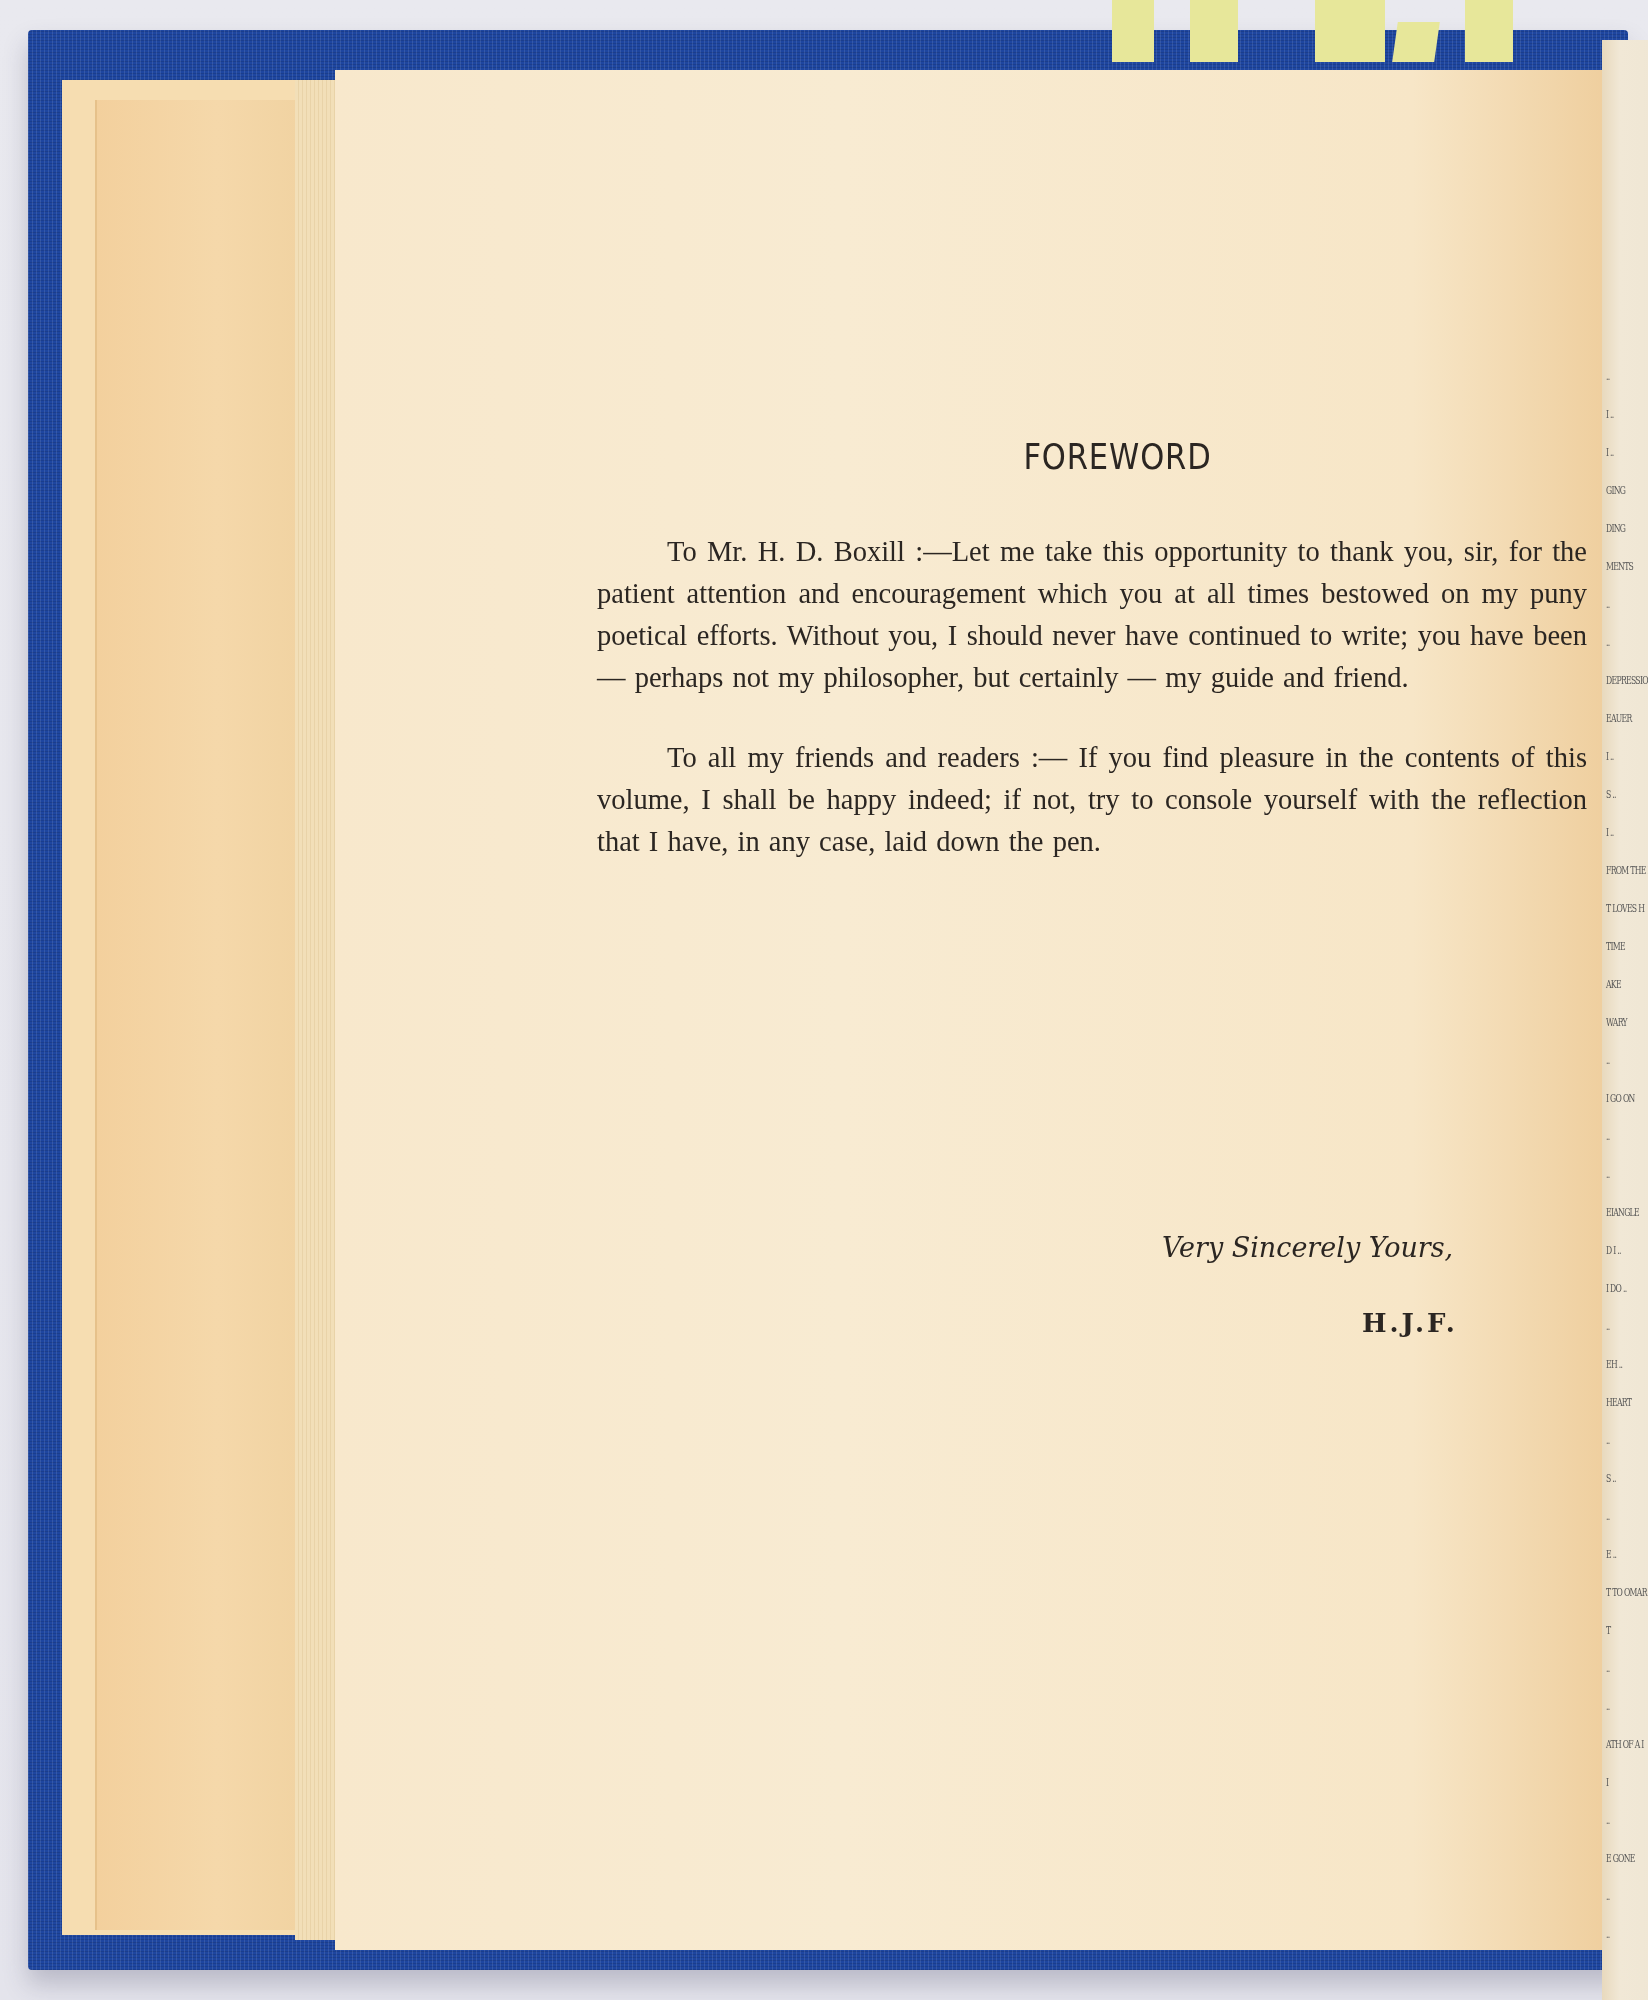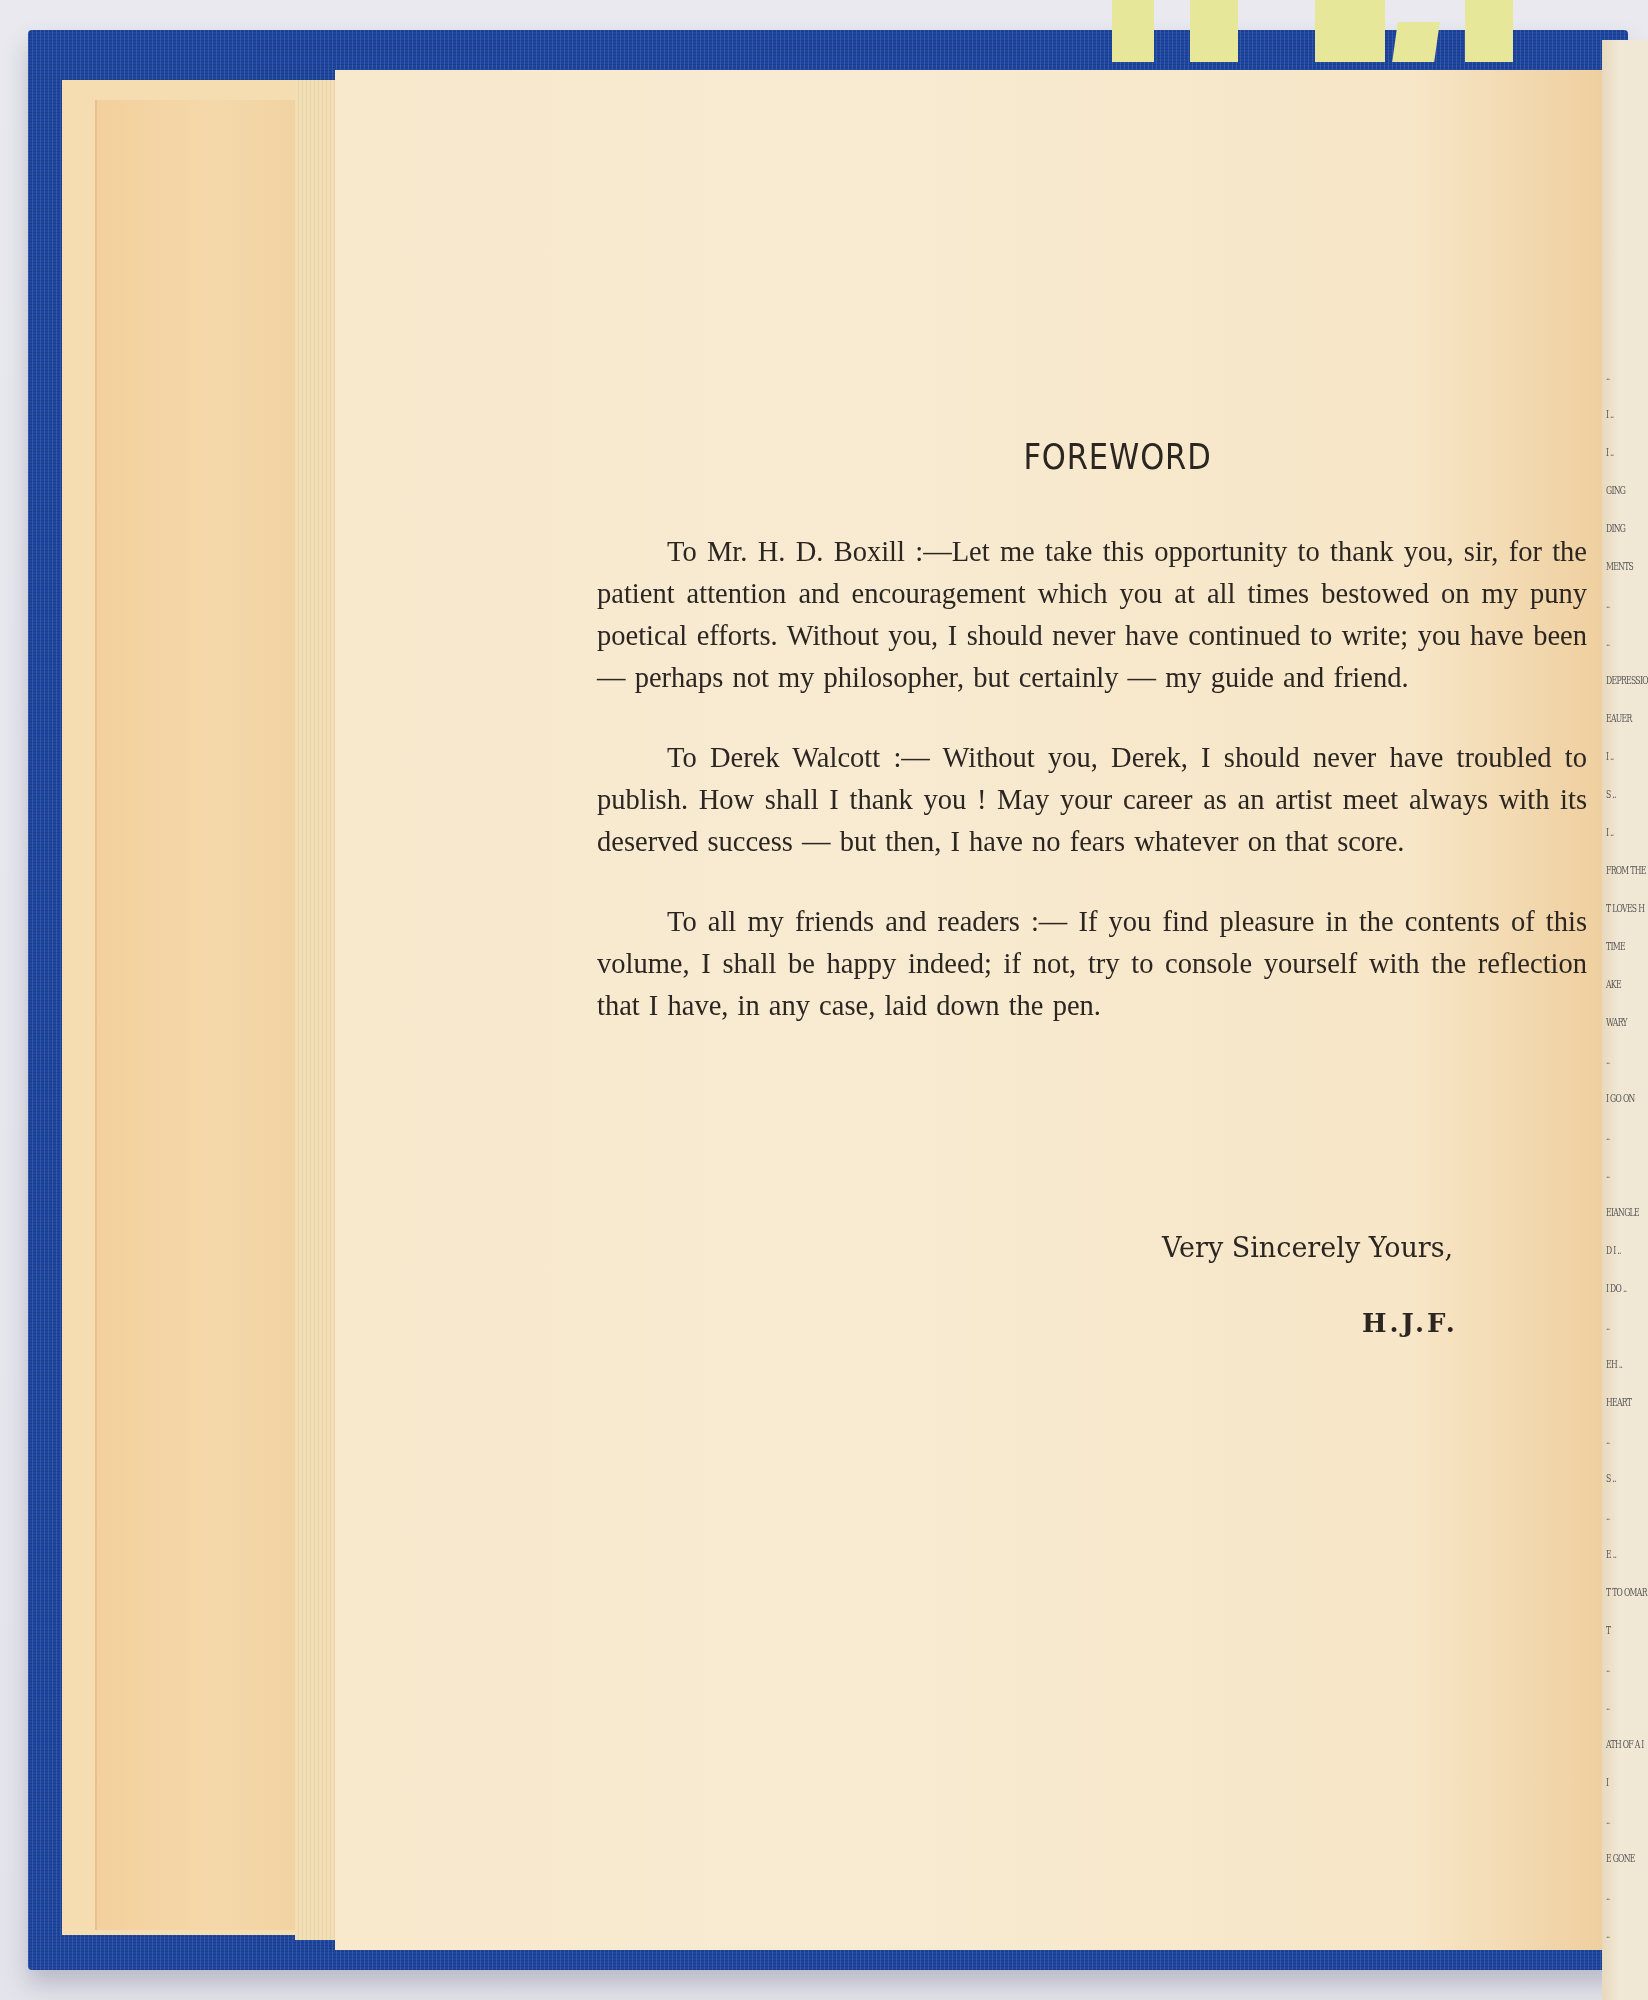--- a/index.html
+++ b/index.html
@@ -131,7 +131,6 @@
 <div class="text-block">
   <div class="title">FOREWORD</div>
   <p class="para">To Mr. H. D. Boxill :—Let me take this opportunity to thank you, sir, for the patient attention and encouragement which you at all times bestowed on my puny poetical efforts. Without you, I should never have continued to write; you have been — perhaps not my philosopher, but certainly — my guide and friend.</p>
-  <p class="para">To Derek Walcott :— Without you, Derek, I should never have troubled to publish.  How shall I thank you ! May your career as an artist meet always with its deserved success — but then, I have no fears whatever on that score.</p>
   <p class="para">To all my friends and readers :— If you find pleasure in the contents of this volume, I shall be happy indeed; if not, try to console yourself with the reflection that I have, in any case, laid down the pen.</p>
 </div>
 

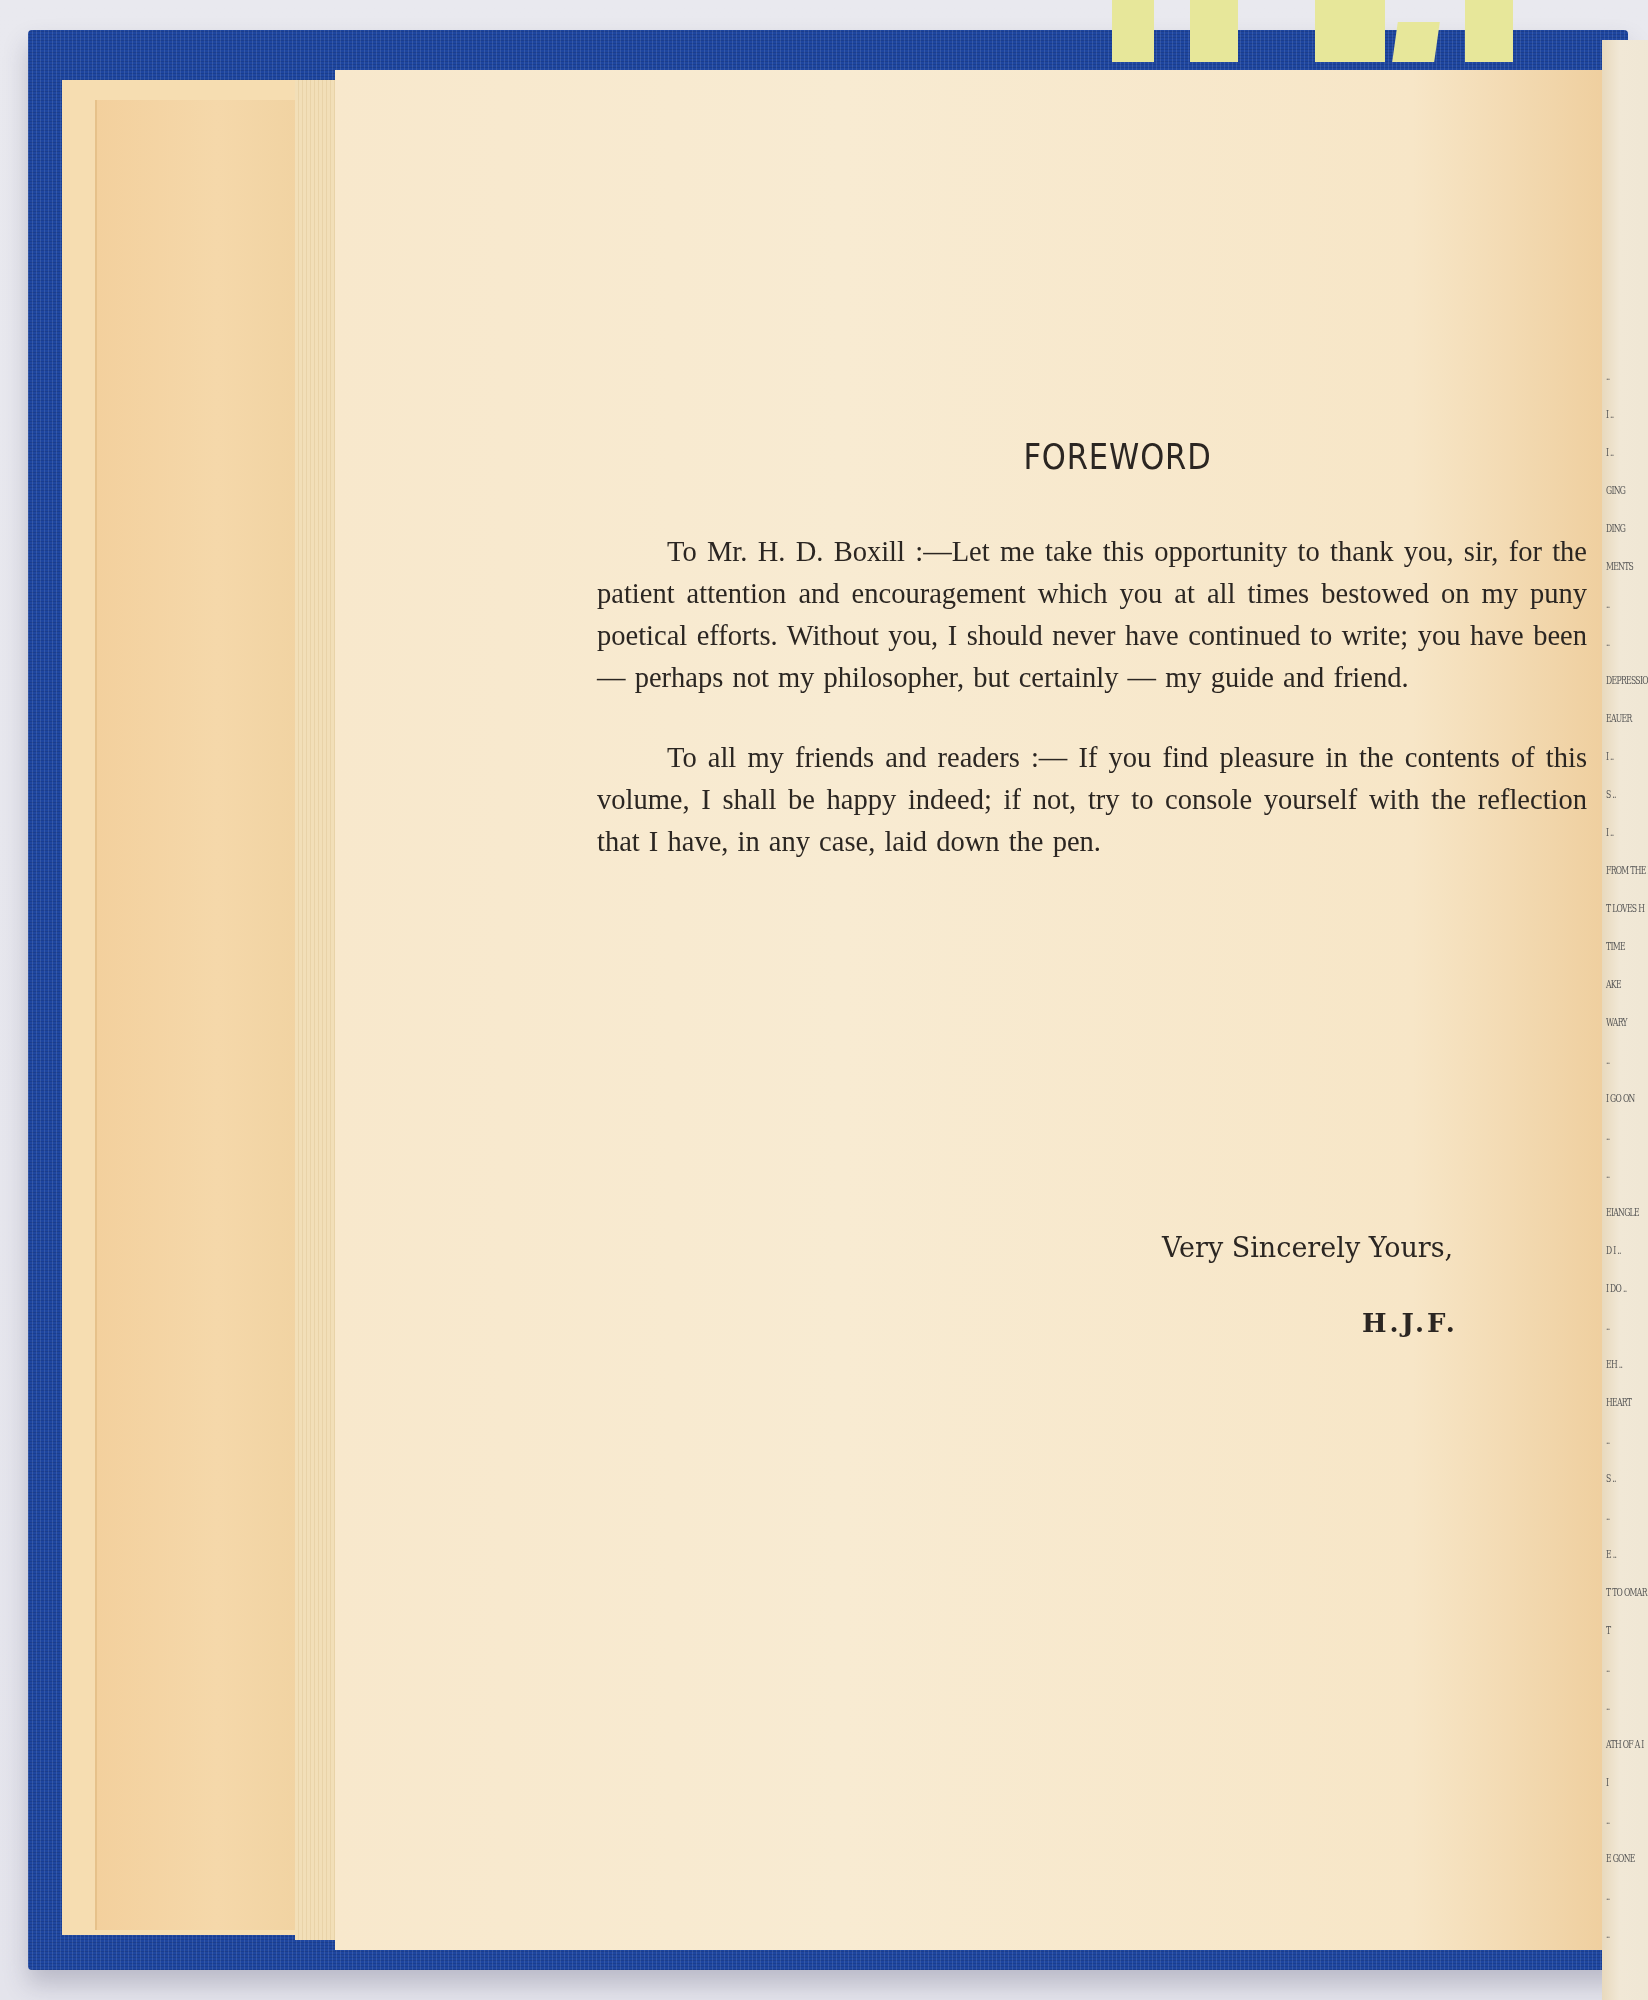--- a/index.html
+++ b/index.html
@@ -59,7 +59,7 @@
   }
   .closing {
     position: absolute; left: 1162px; top: 1232px; font-size: 29px; color: #2b2622;
-    font-family: "DejaVu Serif", serif; font-size: 27px;
+    font-family: "DejaVu Serif", serif; font-size: 27px; font-style: italic;
   }
   .initials {
     position: absolute; left: 1362px; top: 1308px; font-size: 26px; color: #2b2622;

